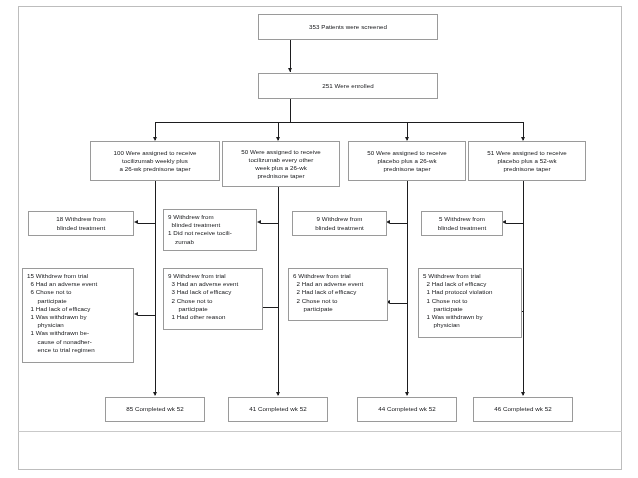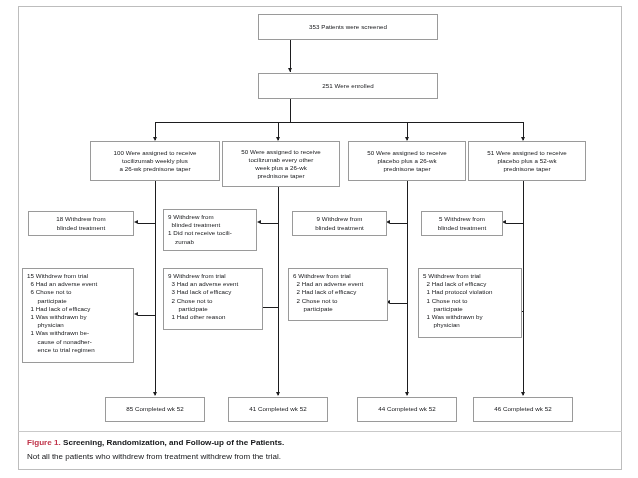--- a/index.html
+++ b/index.html
@@ -273,13 +273,6 @@
   </div>
 
   <div class="caption-rule" style="top:431px;"></div>
-  <div class="caption-block" style="top:437px;">
-    <p class="caption-title">
-      <span class="fignum">Figure 1.</span>
-      <span>Screening, Randomization, and Follow-up of the Patients.</span>
-    </p>
-    <p class="caption-body">Not all the patients who withdrew from treatment withdrew from the trial.</p>
-  </div>
 </div>
 
 </body></html>

